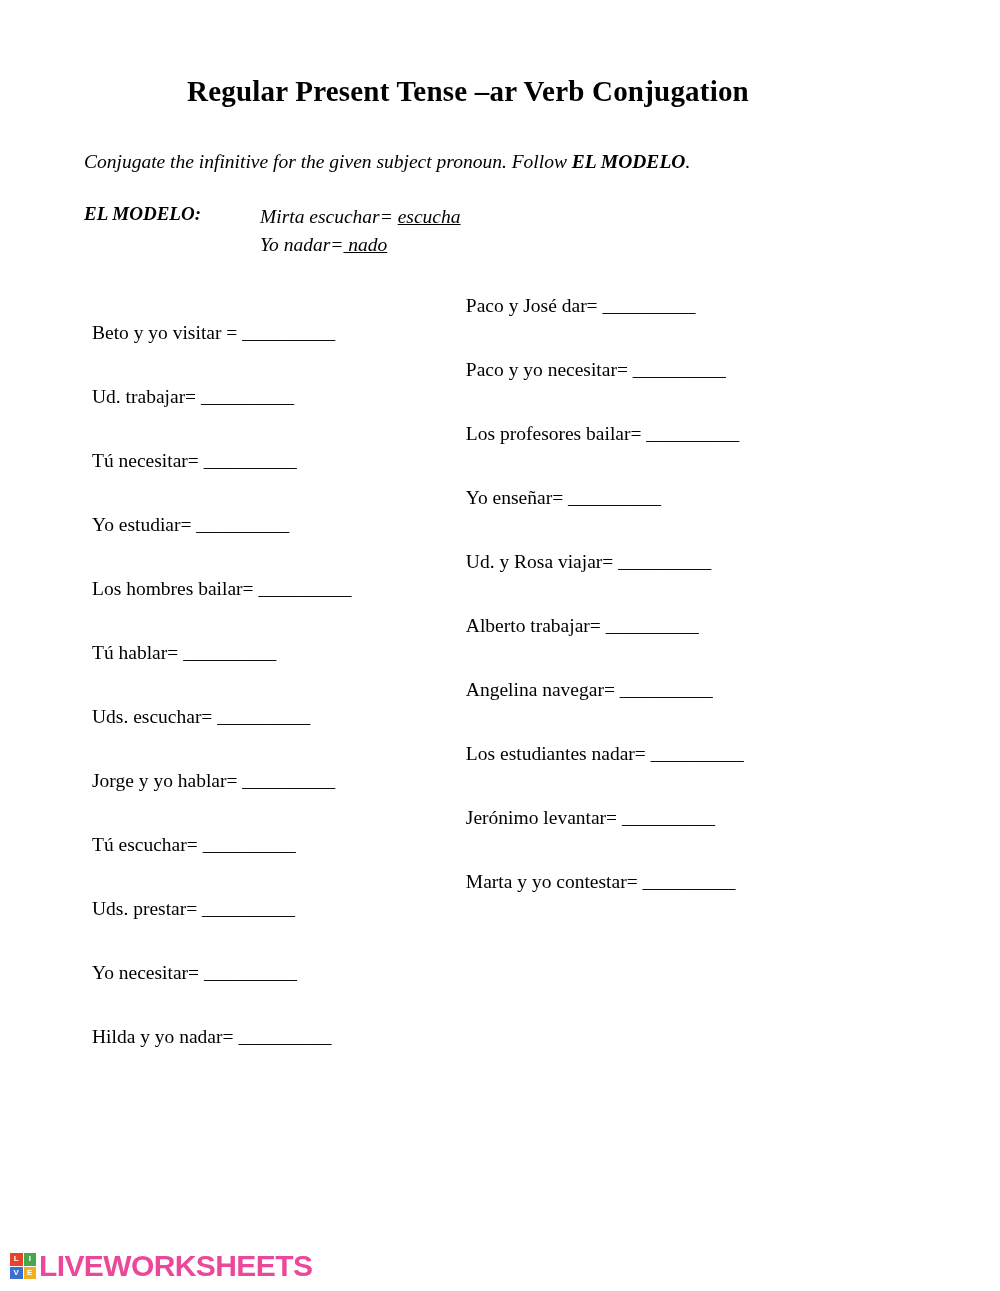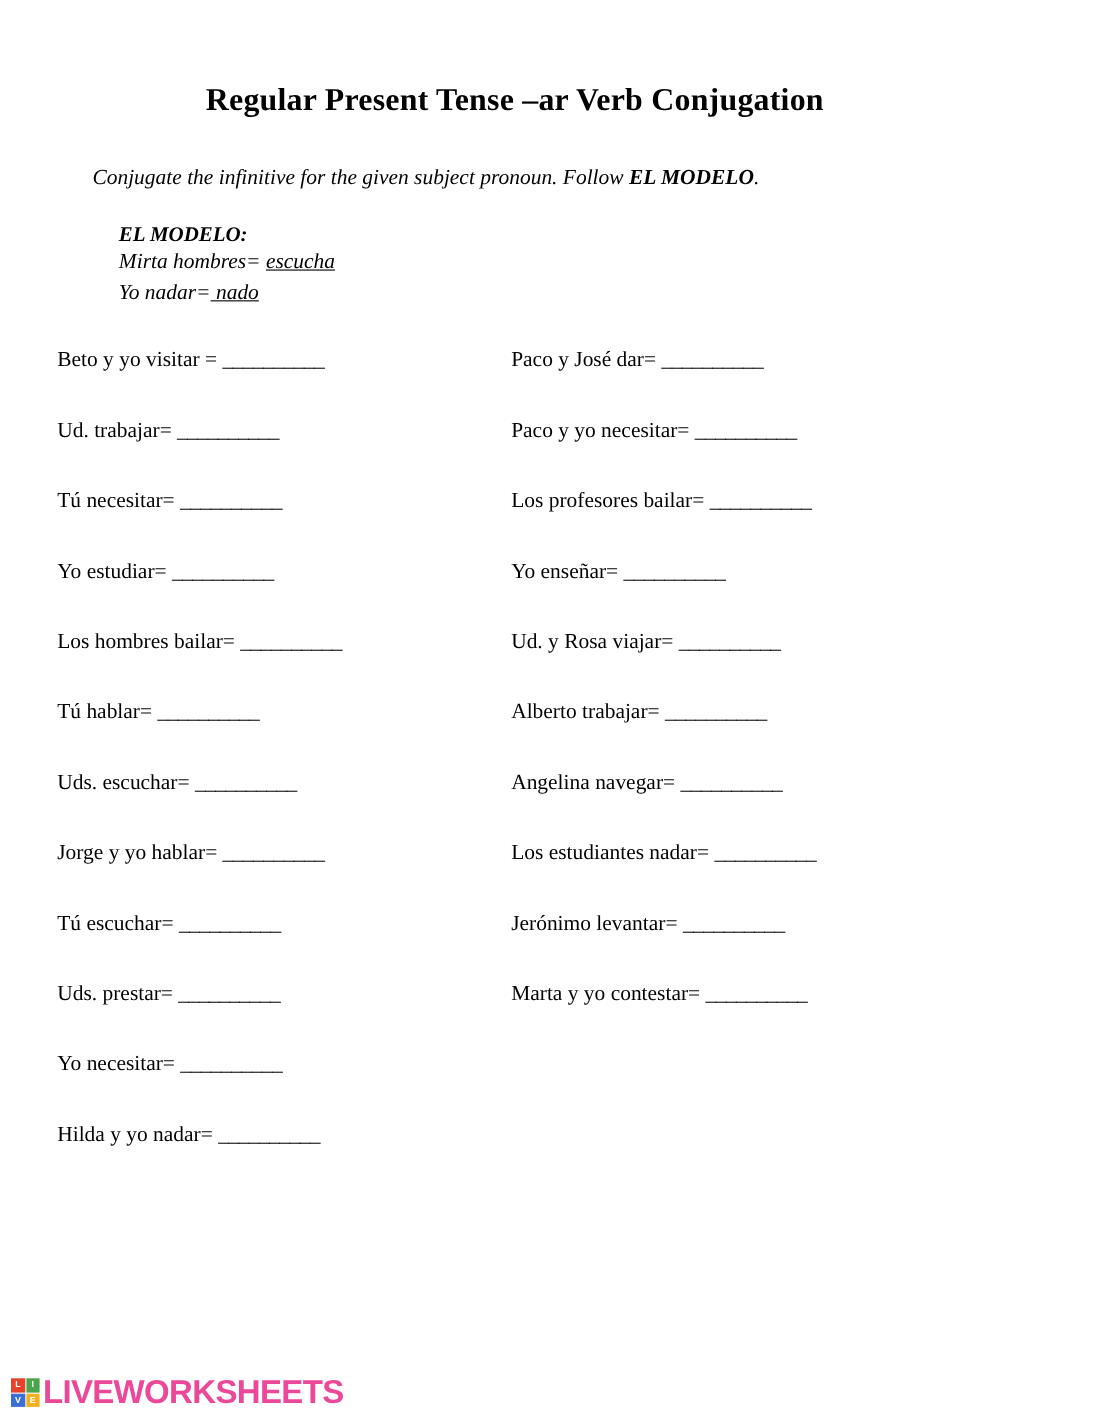--- a/index.html
+++ b/index.html
@@ -43,9 +43,8 @@
   }
   .modelo-block {
     display: flex;
-    padding-left: 108px;
+    padding-left: 84px;
     padding-top: 30px;
-    flex-direction: column;
   }
   .modelo-label {
     font-weight: bold;

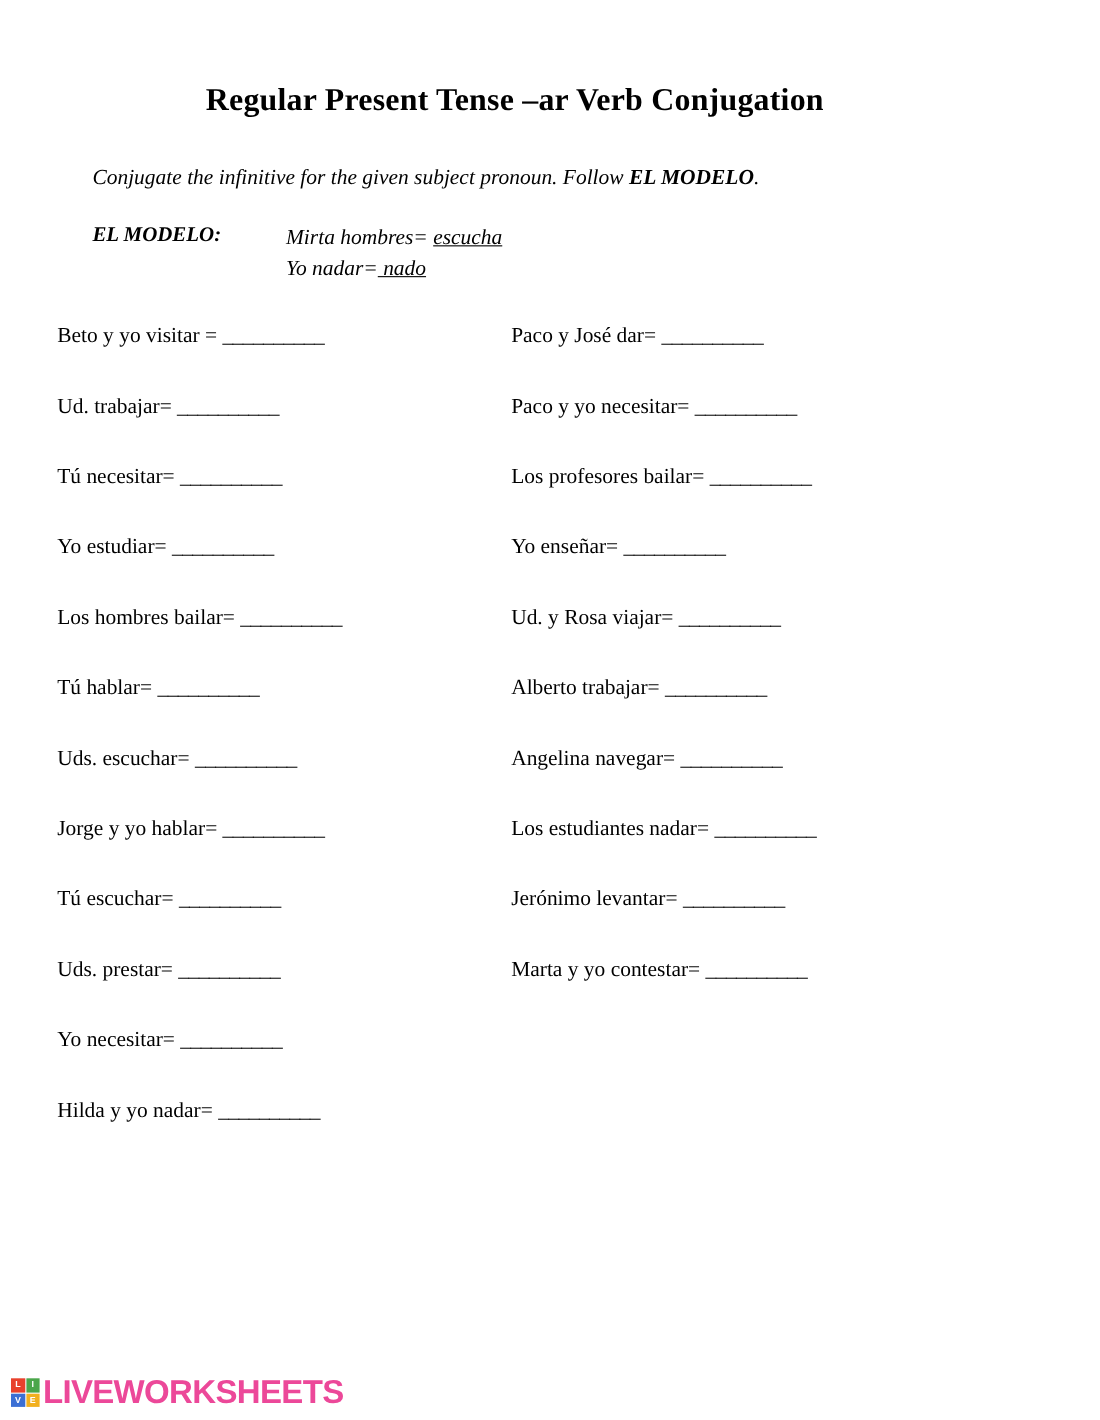--- a/index.html
+++ b/index.html
@@ -136,7 +136,7 @@
   <div class="modelo-block">
     <div class="modelo-label">EL MODELO:</div>
     <div class="modelo-lines">
-      <div><span>Mirta hombres= </span><span class="answer">escucha</span></div>
+      <div><span>Mirta escuchar= </span><span class="answer">escucha</span></div>
       <div><span>Yo nadar=</span><span class="answer"> nado</span></div>
     </div>
   </div>

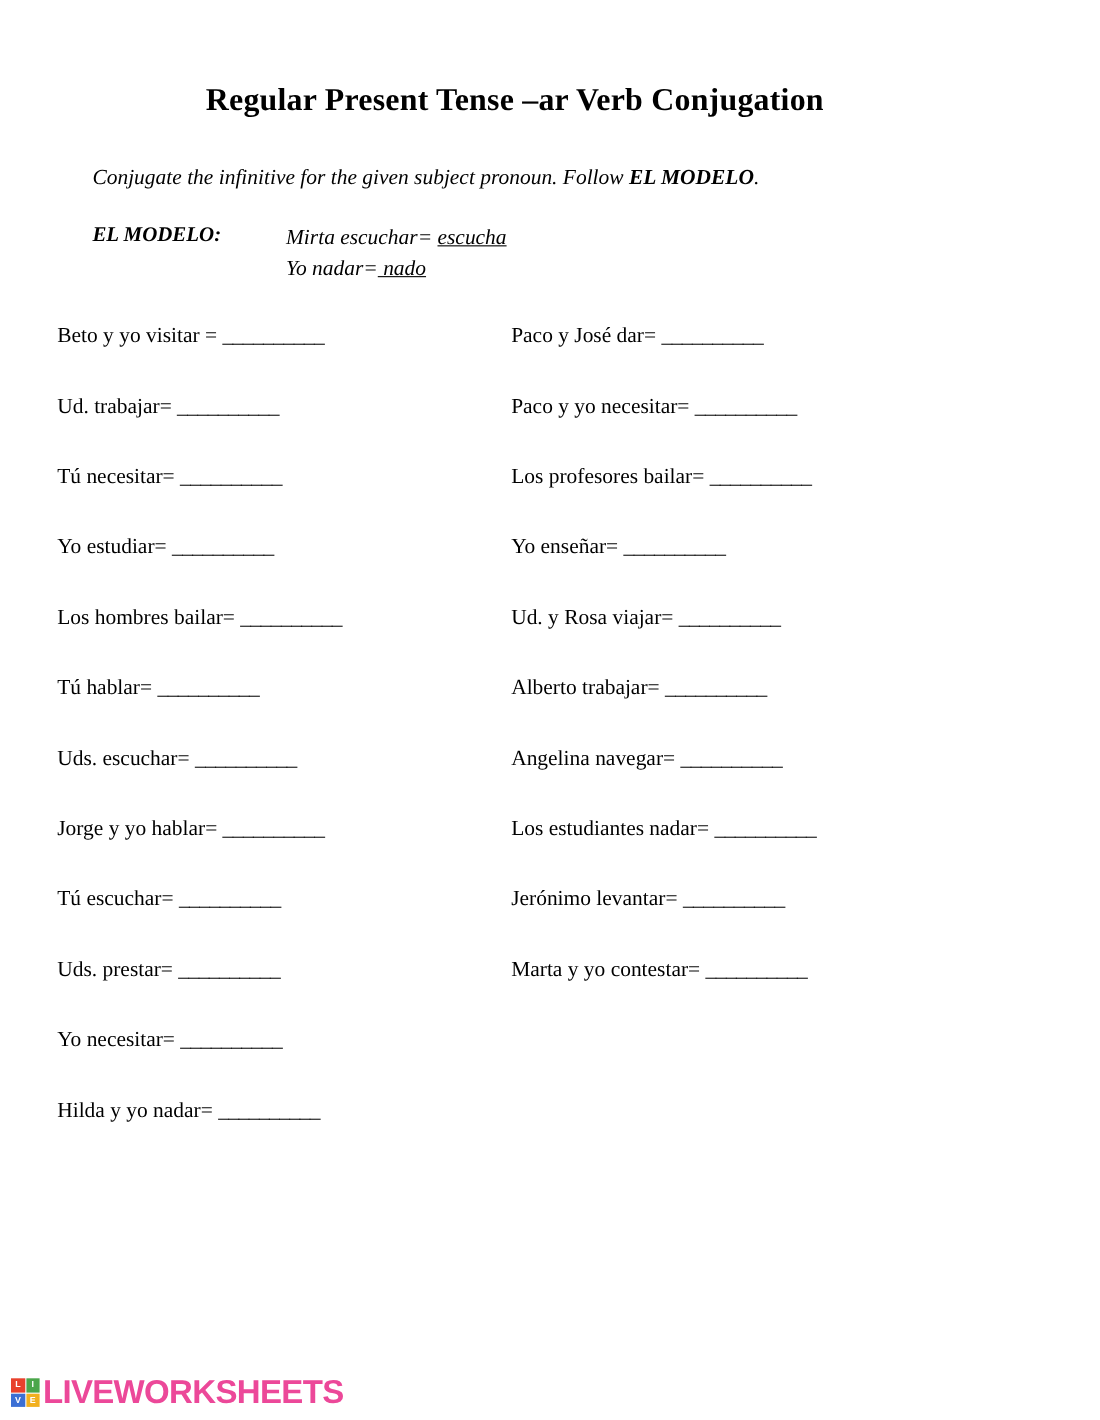--- a/index.html
+++ b/index.html
@@ -70,7 +70,8 @@
   }
   .col-left {
     width: 440px;
-    padding-left: 52px;
+    padding-left: 92px;
+    margin-top: 27px;
   }
   .col-right {
     width: 540px;

